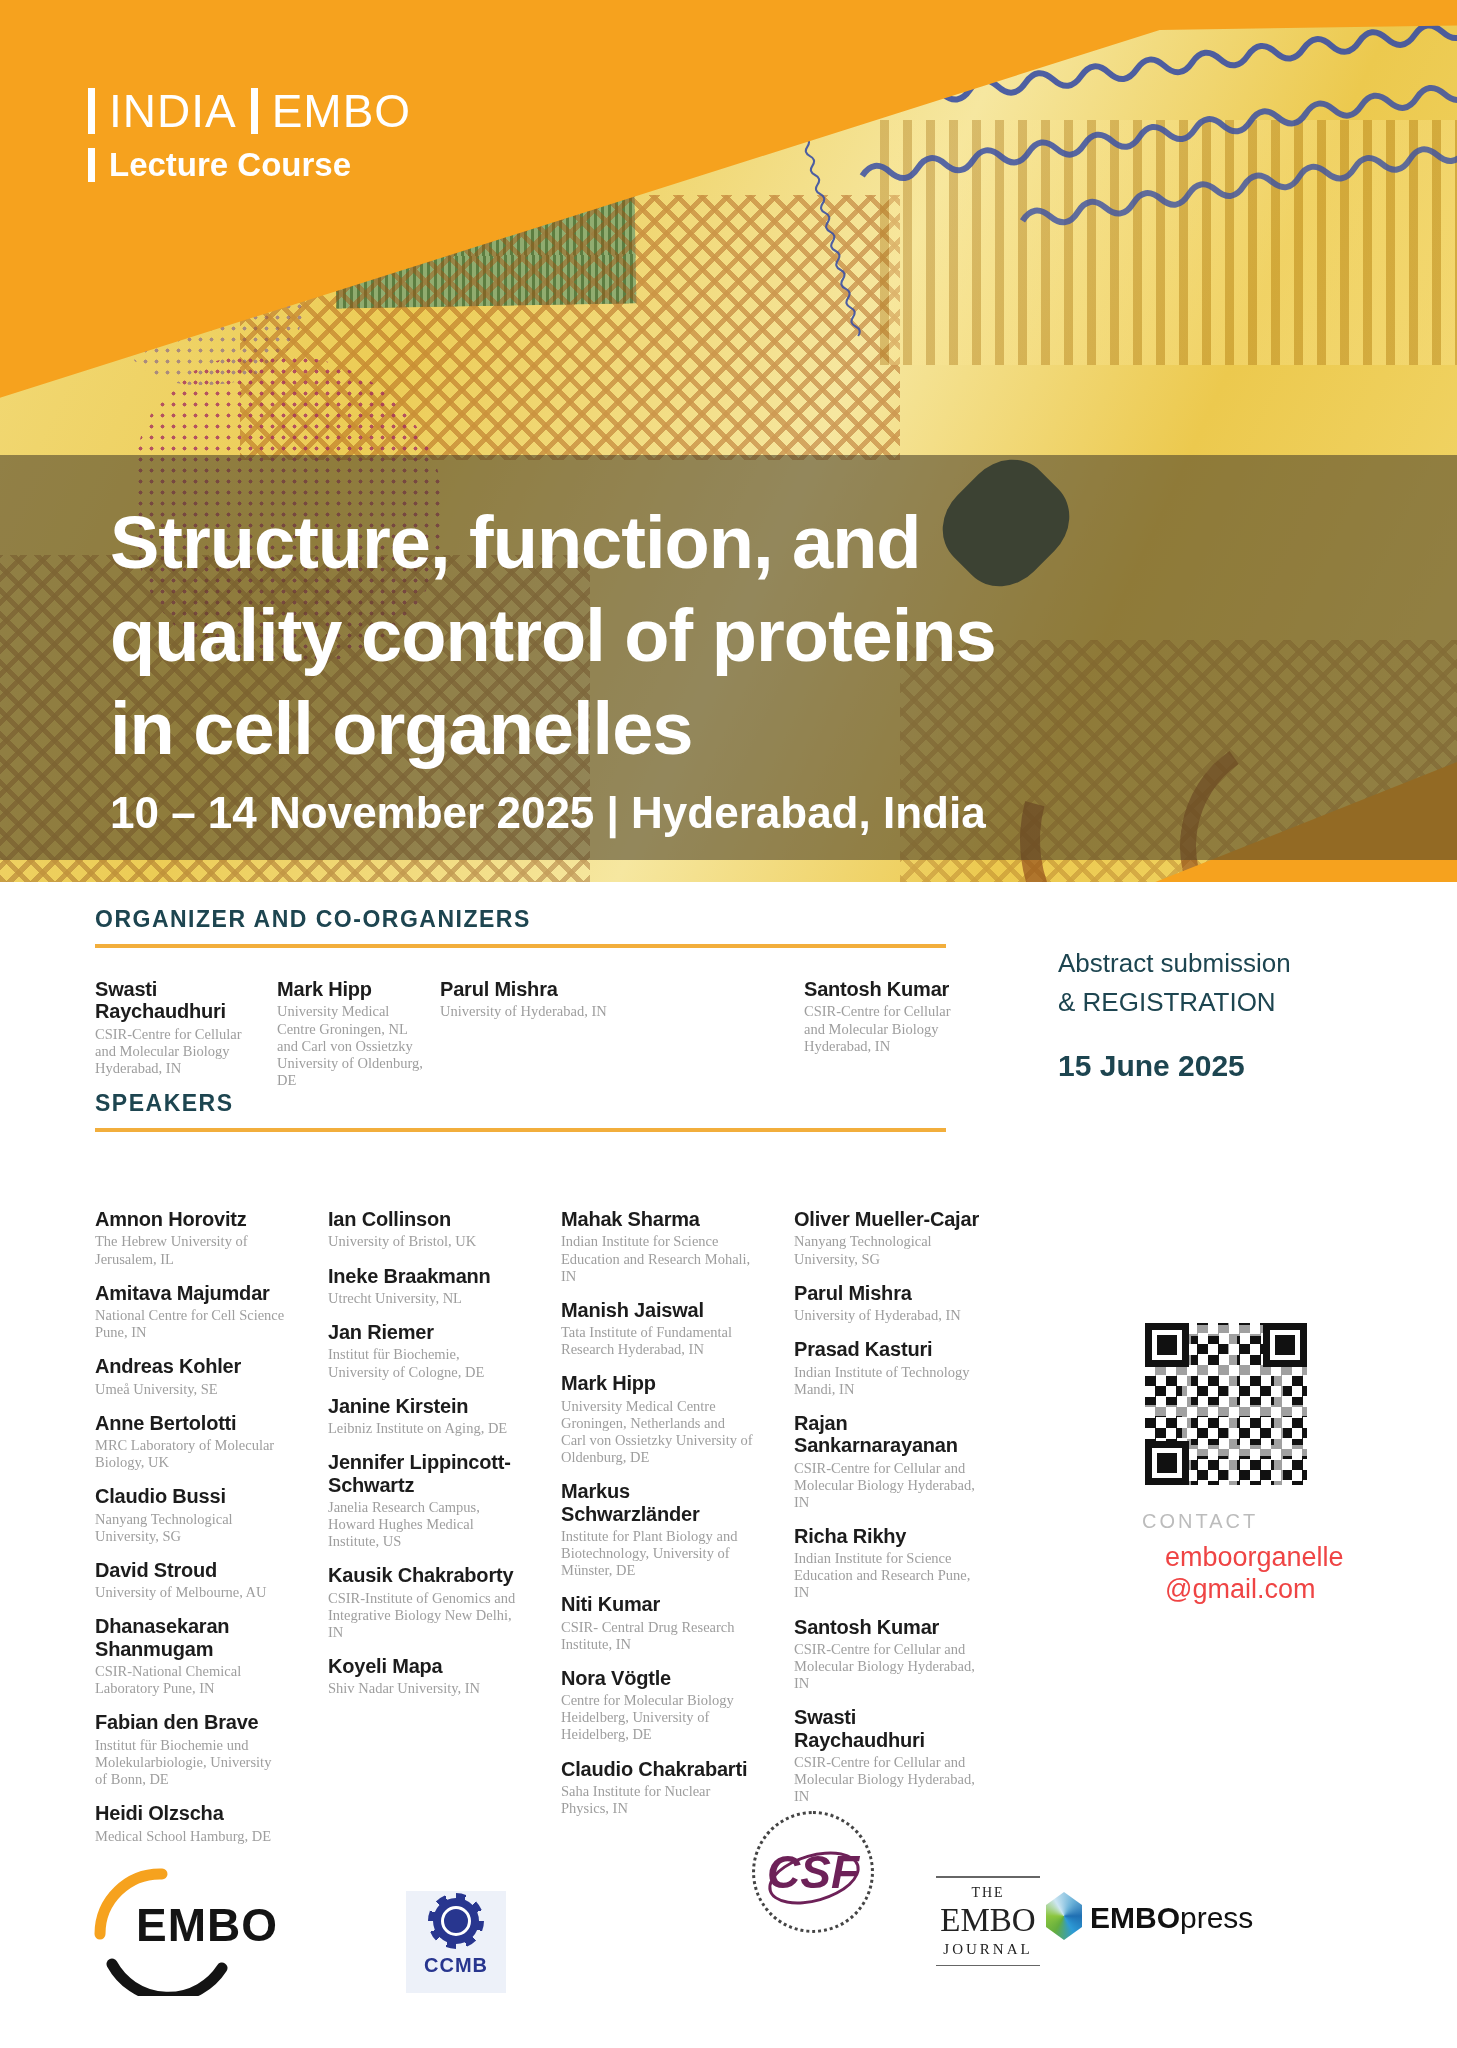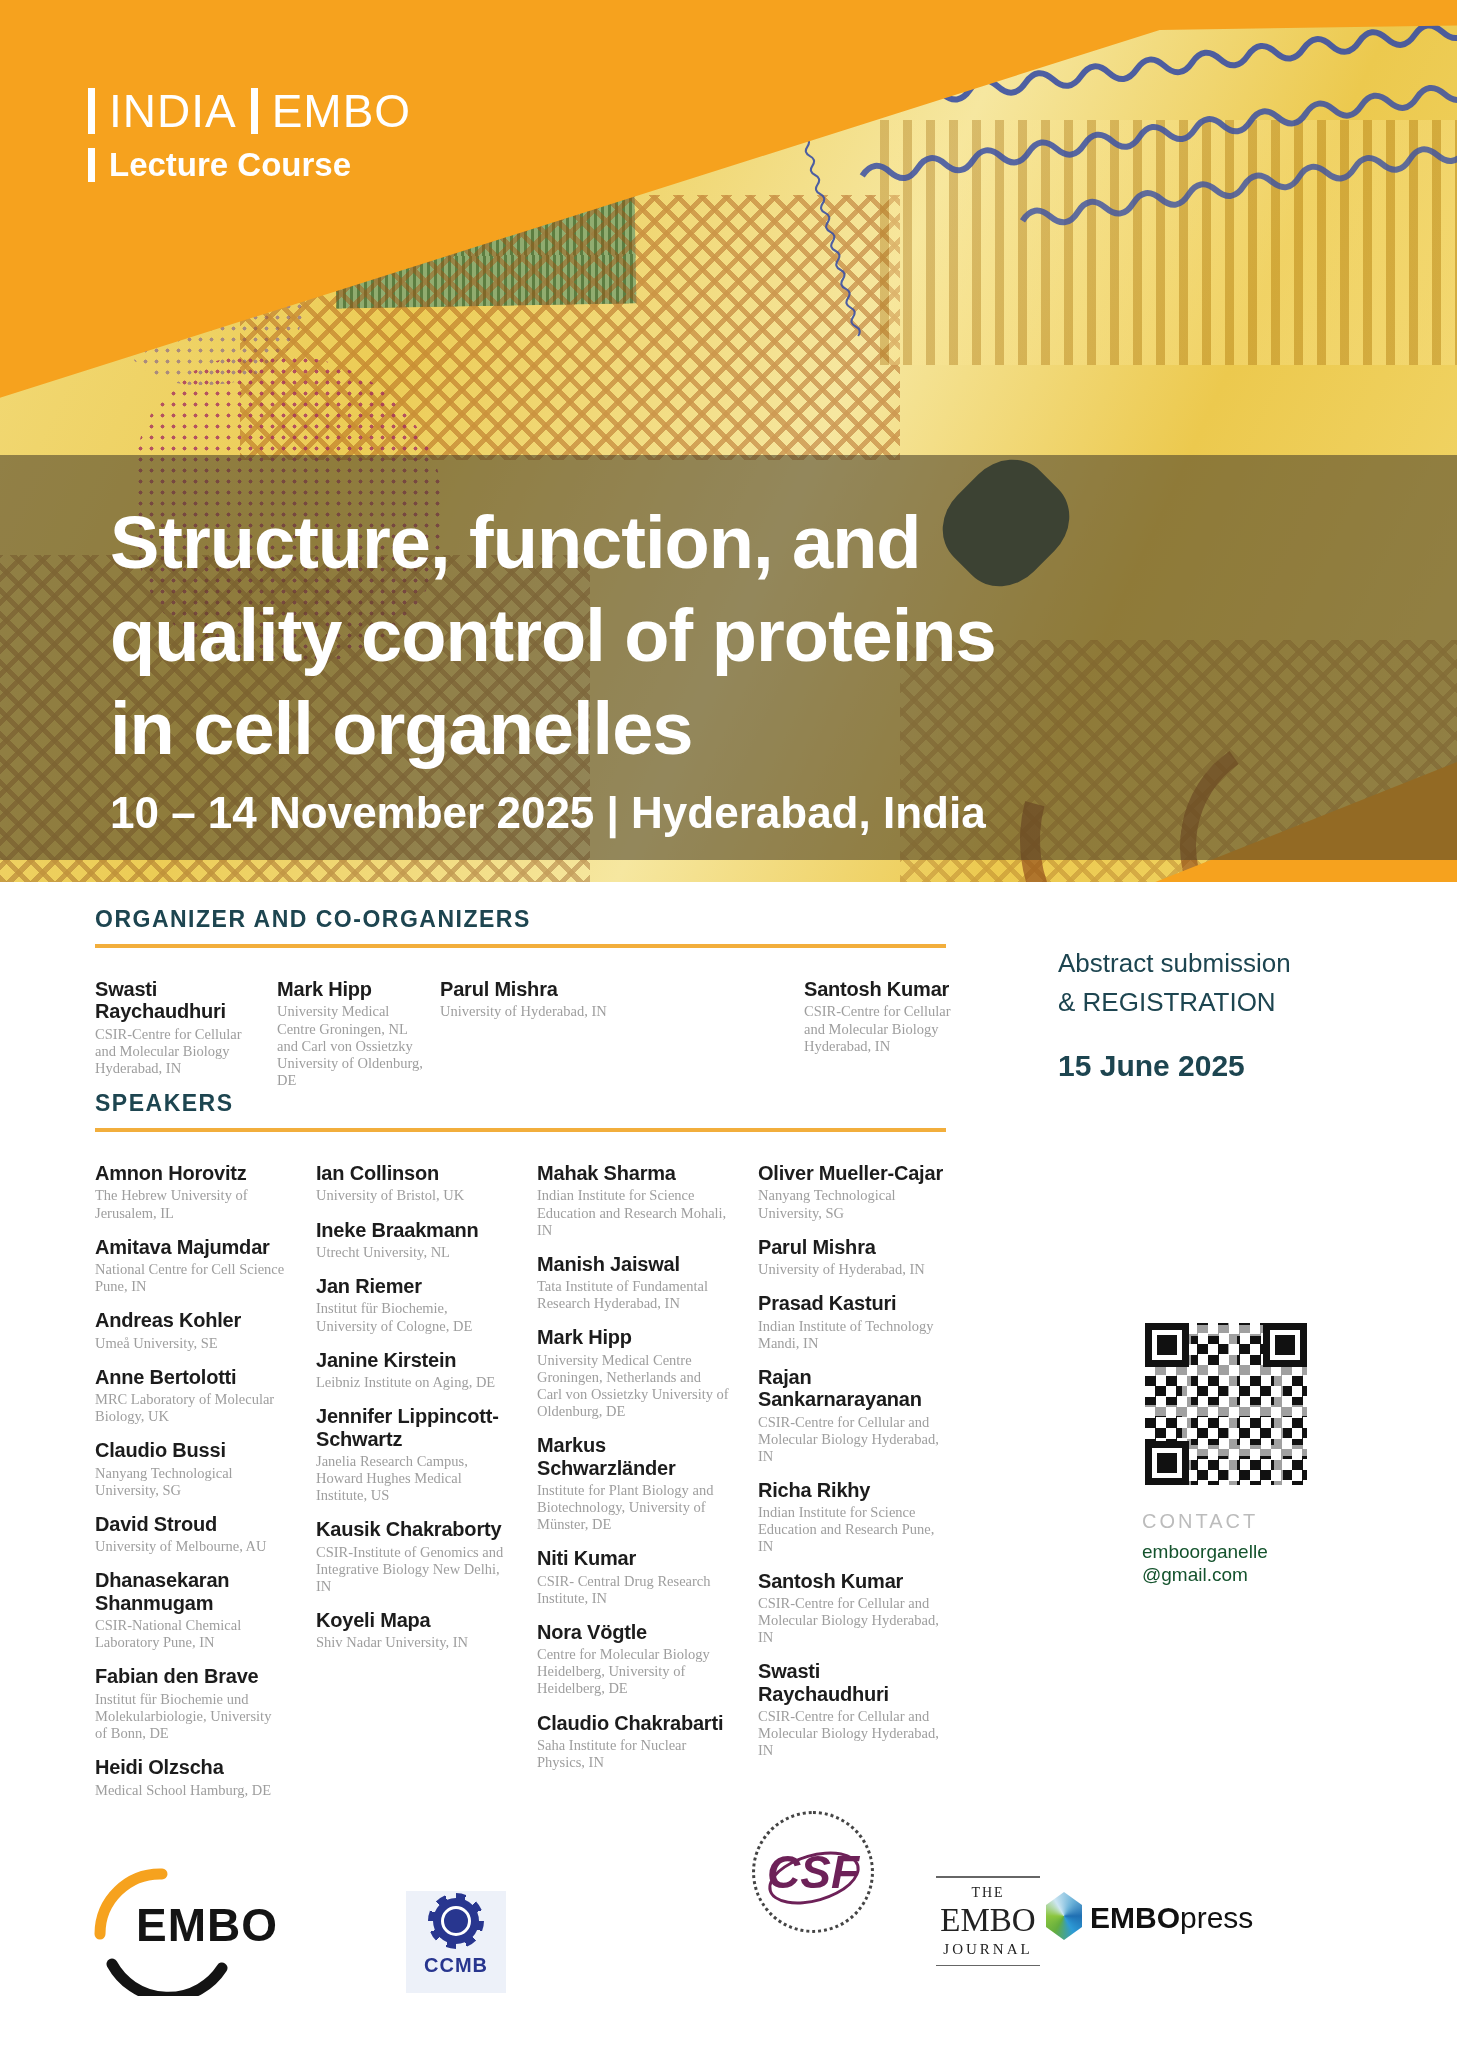--- a/index.html
+++ b/index.html
@@ -49,7 +49,7 @@
   .person{margin-bottom:14px;padding-right:12px;}
   .org-grid{position:absolute;left:95px;top:978px;width:880px;display:grid;
       grid-template-columns:182px 163px 364px 171px;}
-  .spk-row{position:absolute;left:95px;top:1162px;display:flex;gap:17px;}
+  .spk-row{position:absolute;left:95px;top:1208px;display:flex;gap:29px;}
   .spk-col{width:204px;}
   
   .abstract{position:absolute;left:1058px;top:950px;color:#1D4550;}

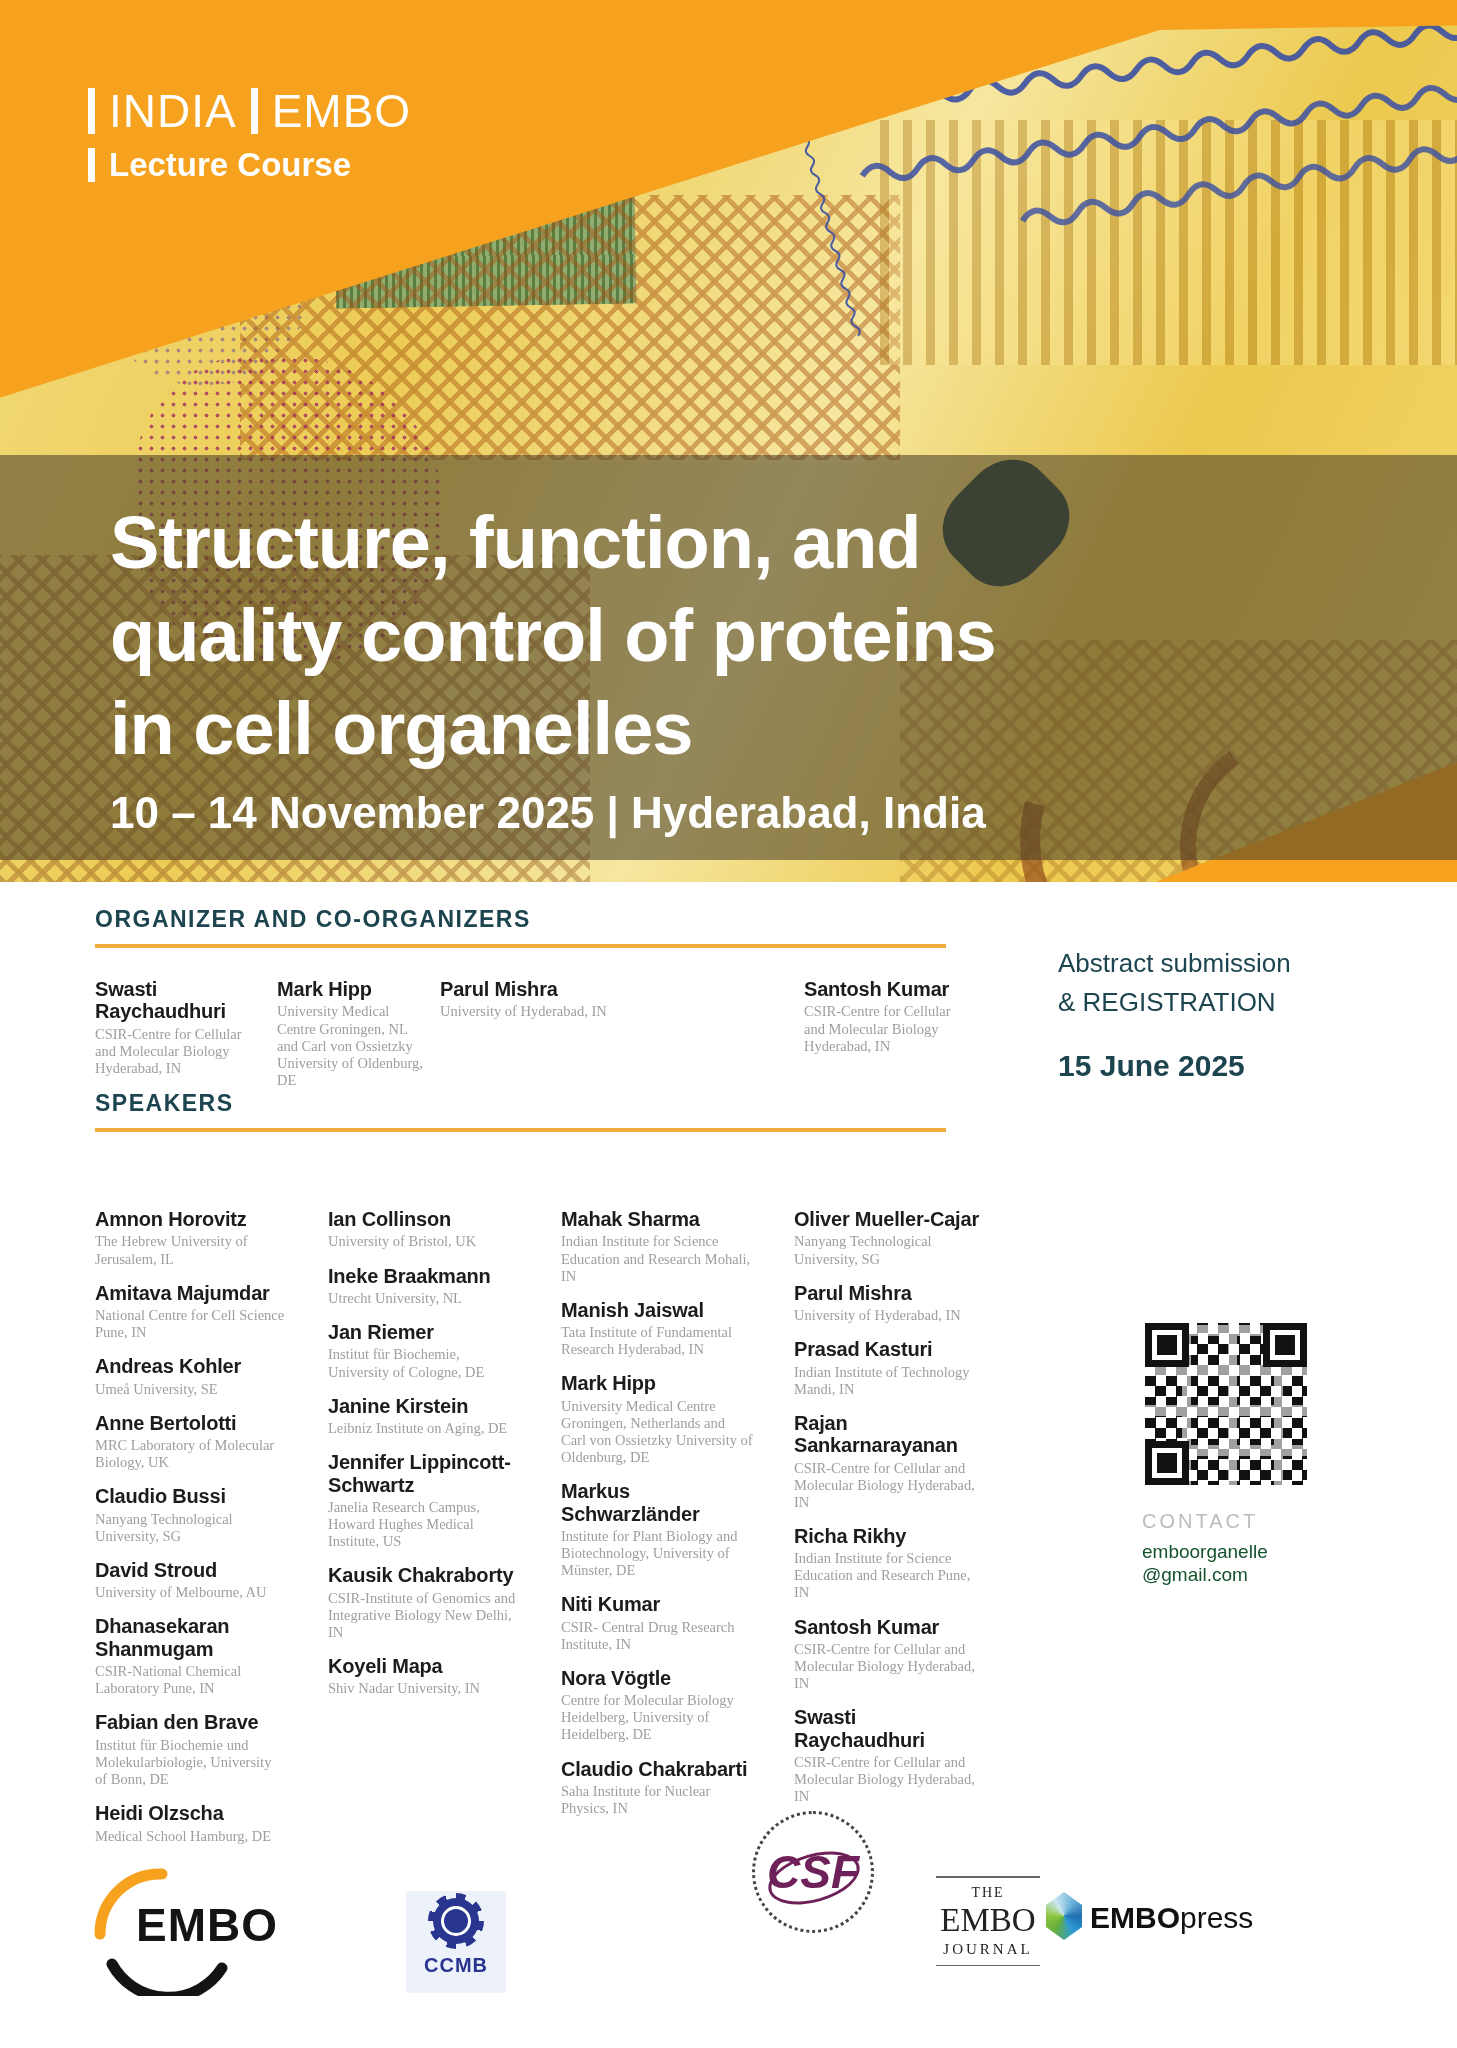--- a/index.html
+++ b/index.html
@@ -68,7 +68,7 @@
   .fp.tl{left:5px;top:5px;} .fp.tr{right:5px;top:5px;} .fp.bl{left:5px;bottom:5px;}
   .contact{position:absolute;left:1142px;top:1510px;}
   .contact-label{font-size:20px;letter-spacing:3px;color:#bcbcbc;}
-  .contact-email{font-size:19px;color:#14532d;line-height:1.2;margin-top:8px;}
+  .contact-email{font-size:27px;color:#ef4444;line-height:1.2;margin-top:8px;margin-left:23px;}
   
   .embo-logo{position:absolute;left:88px;top:1866px;width:235px;height:130px;}
   .embo-word{position:absolute;left:48px;top:32px;font-size:46px;font-weight:700;

